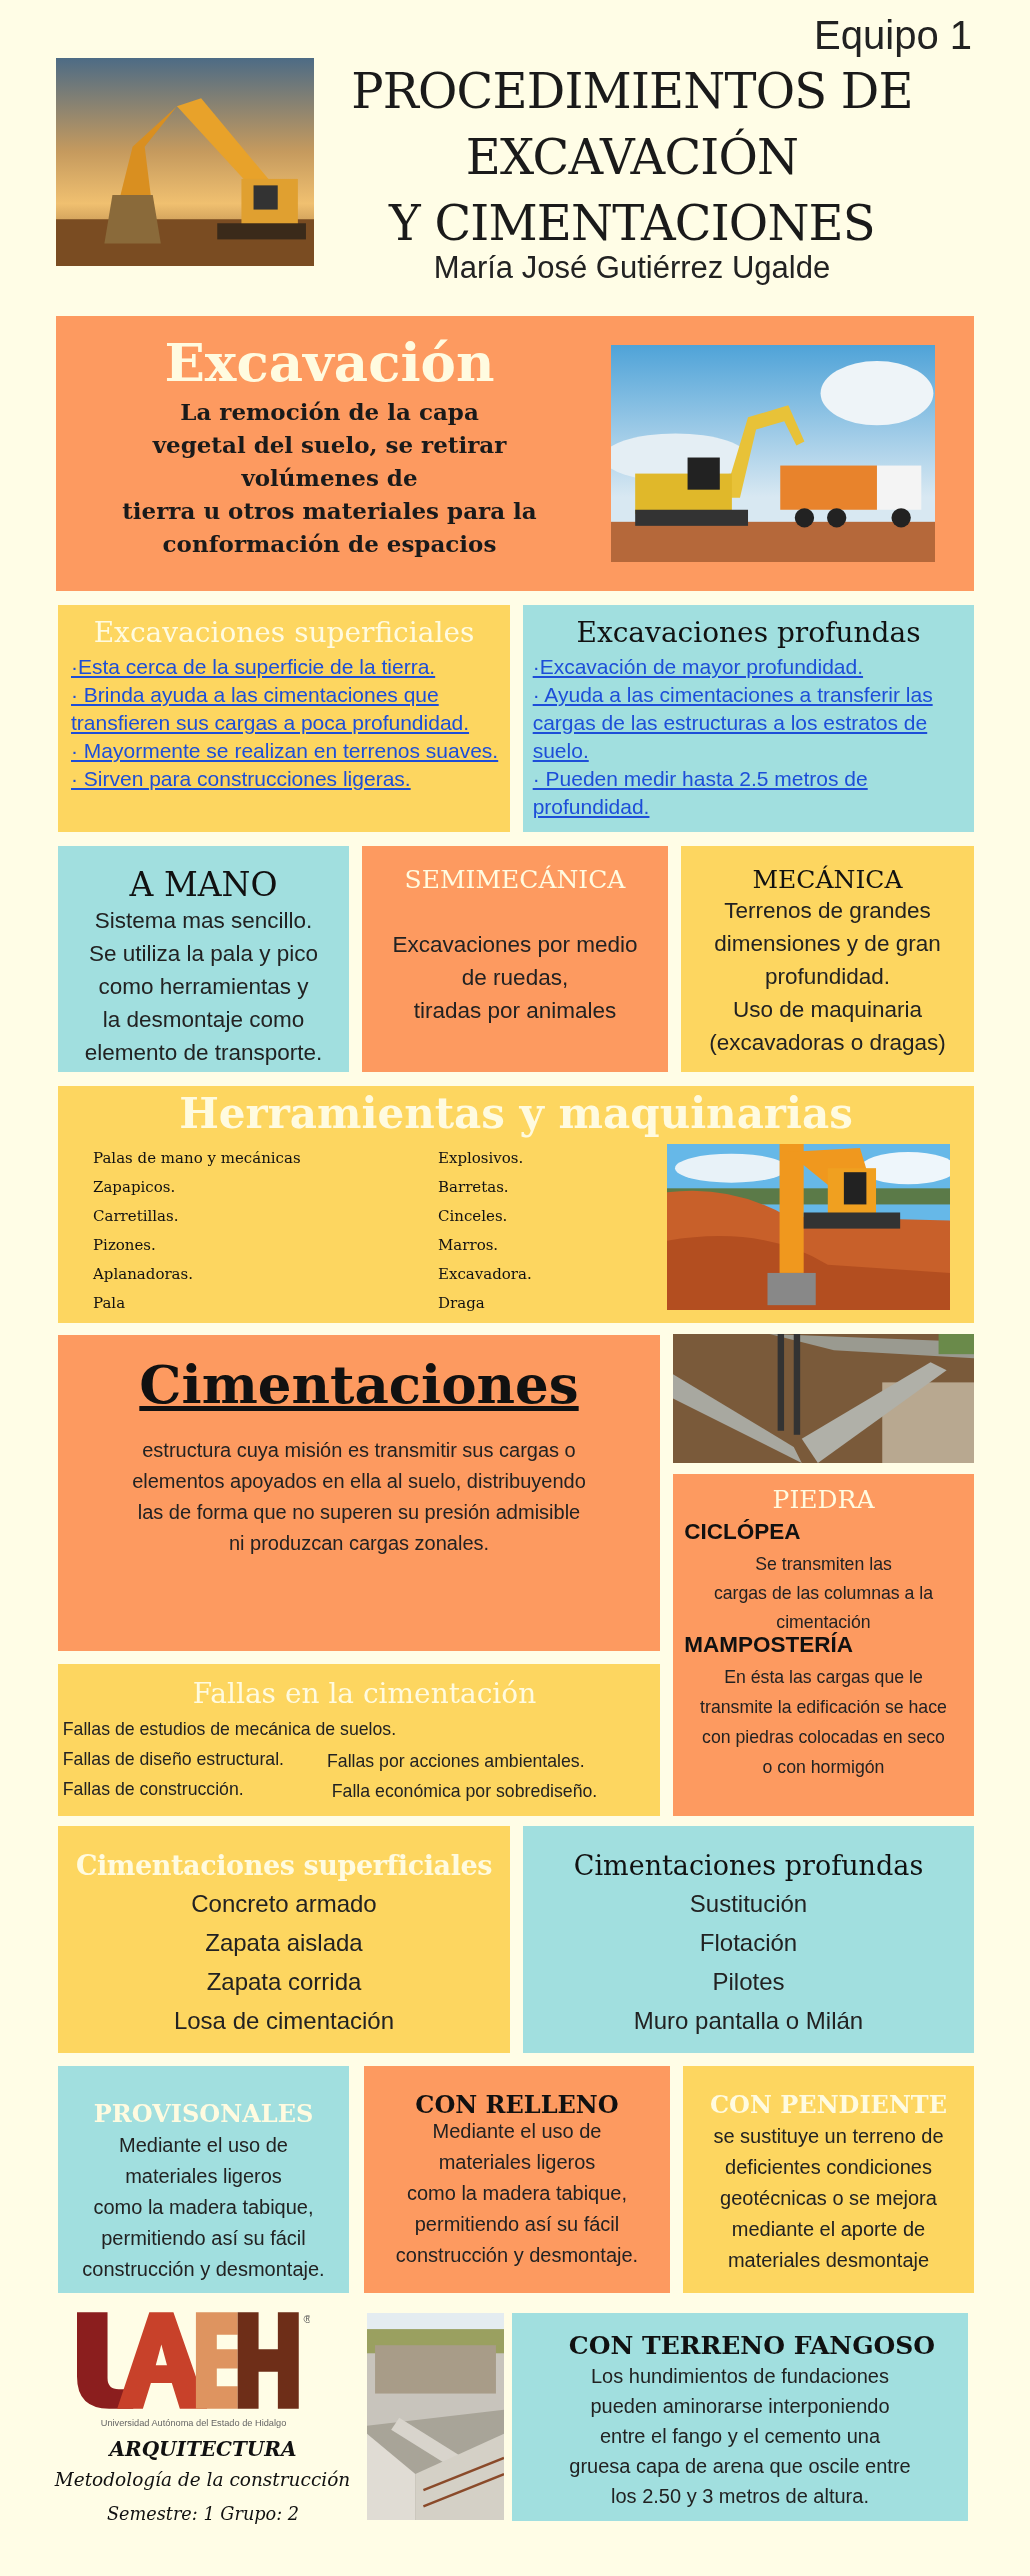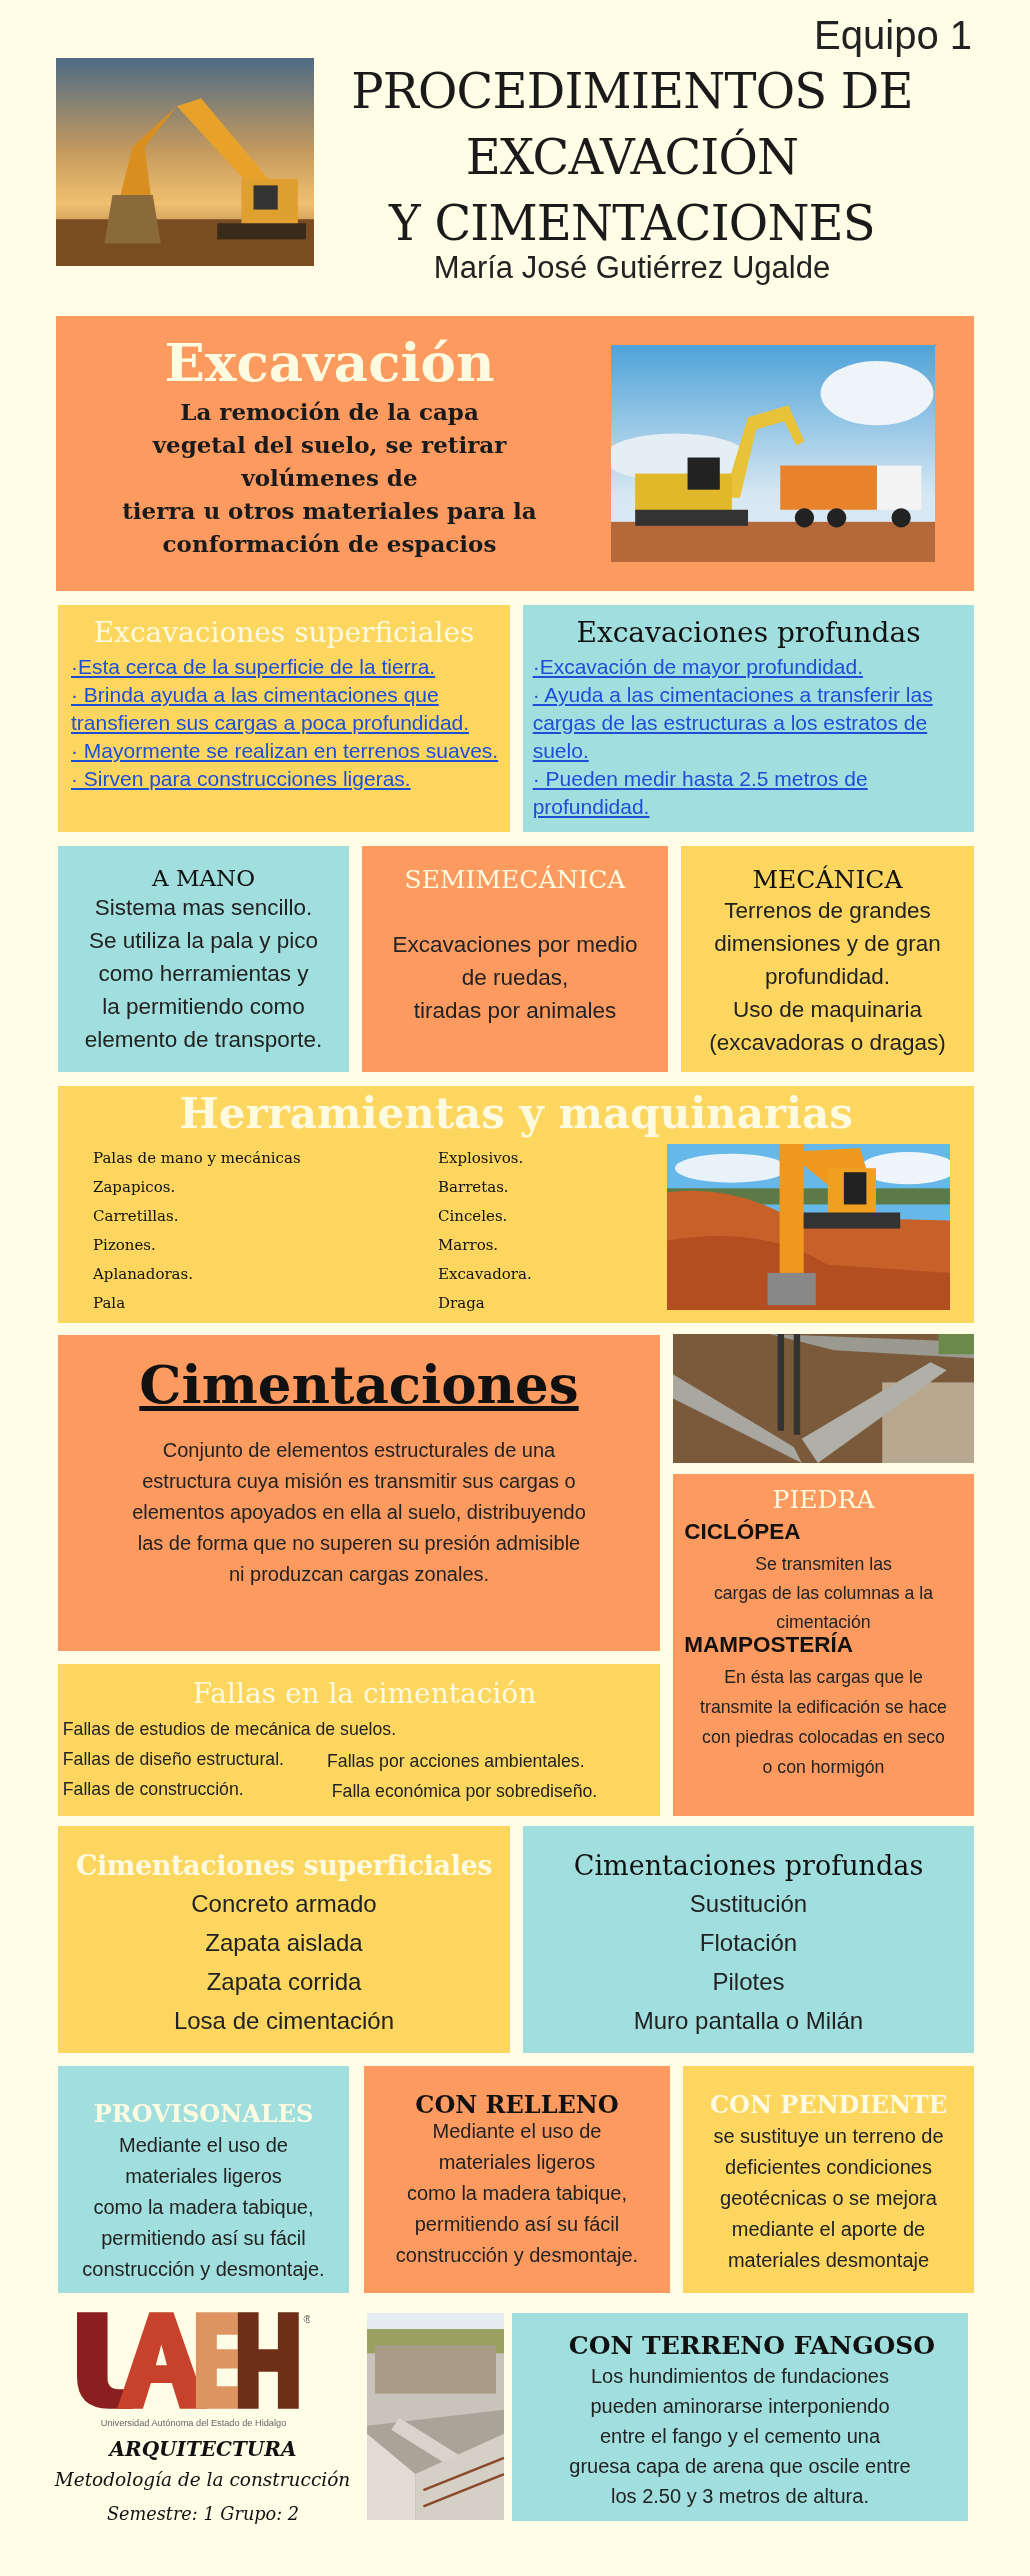--- a/index.html
+++ b/index.html
@@ -112,7 +112,7 @@
 </div>
 
 <div class="abs teal center" style="left:58px;top:846px;width:291px;height:226px;padding-top:19.3px;">
-  <div class="serif" style="font-size:23px;color:#111;">A MANO</div>
+  <div class="serif" style="font-size:33px;color:#111;">A MANO</div>
   <div class="body-sans" style="font-size:22.5px;line-height:33px;">
     <div>Sistema mas sencillo.</div>
     <div>Se utiliza la pala y pico</div>

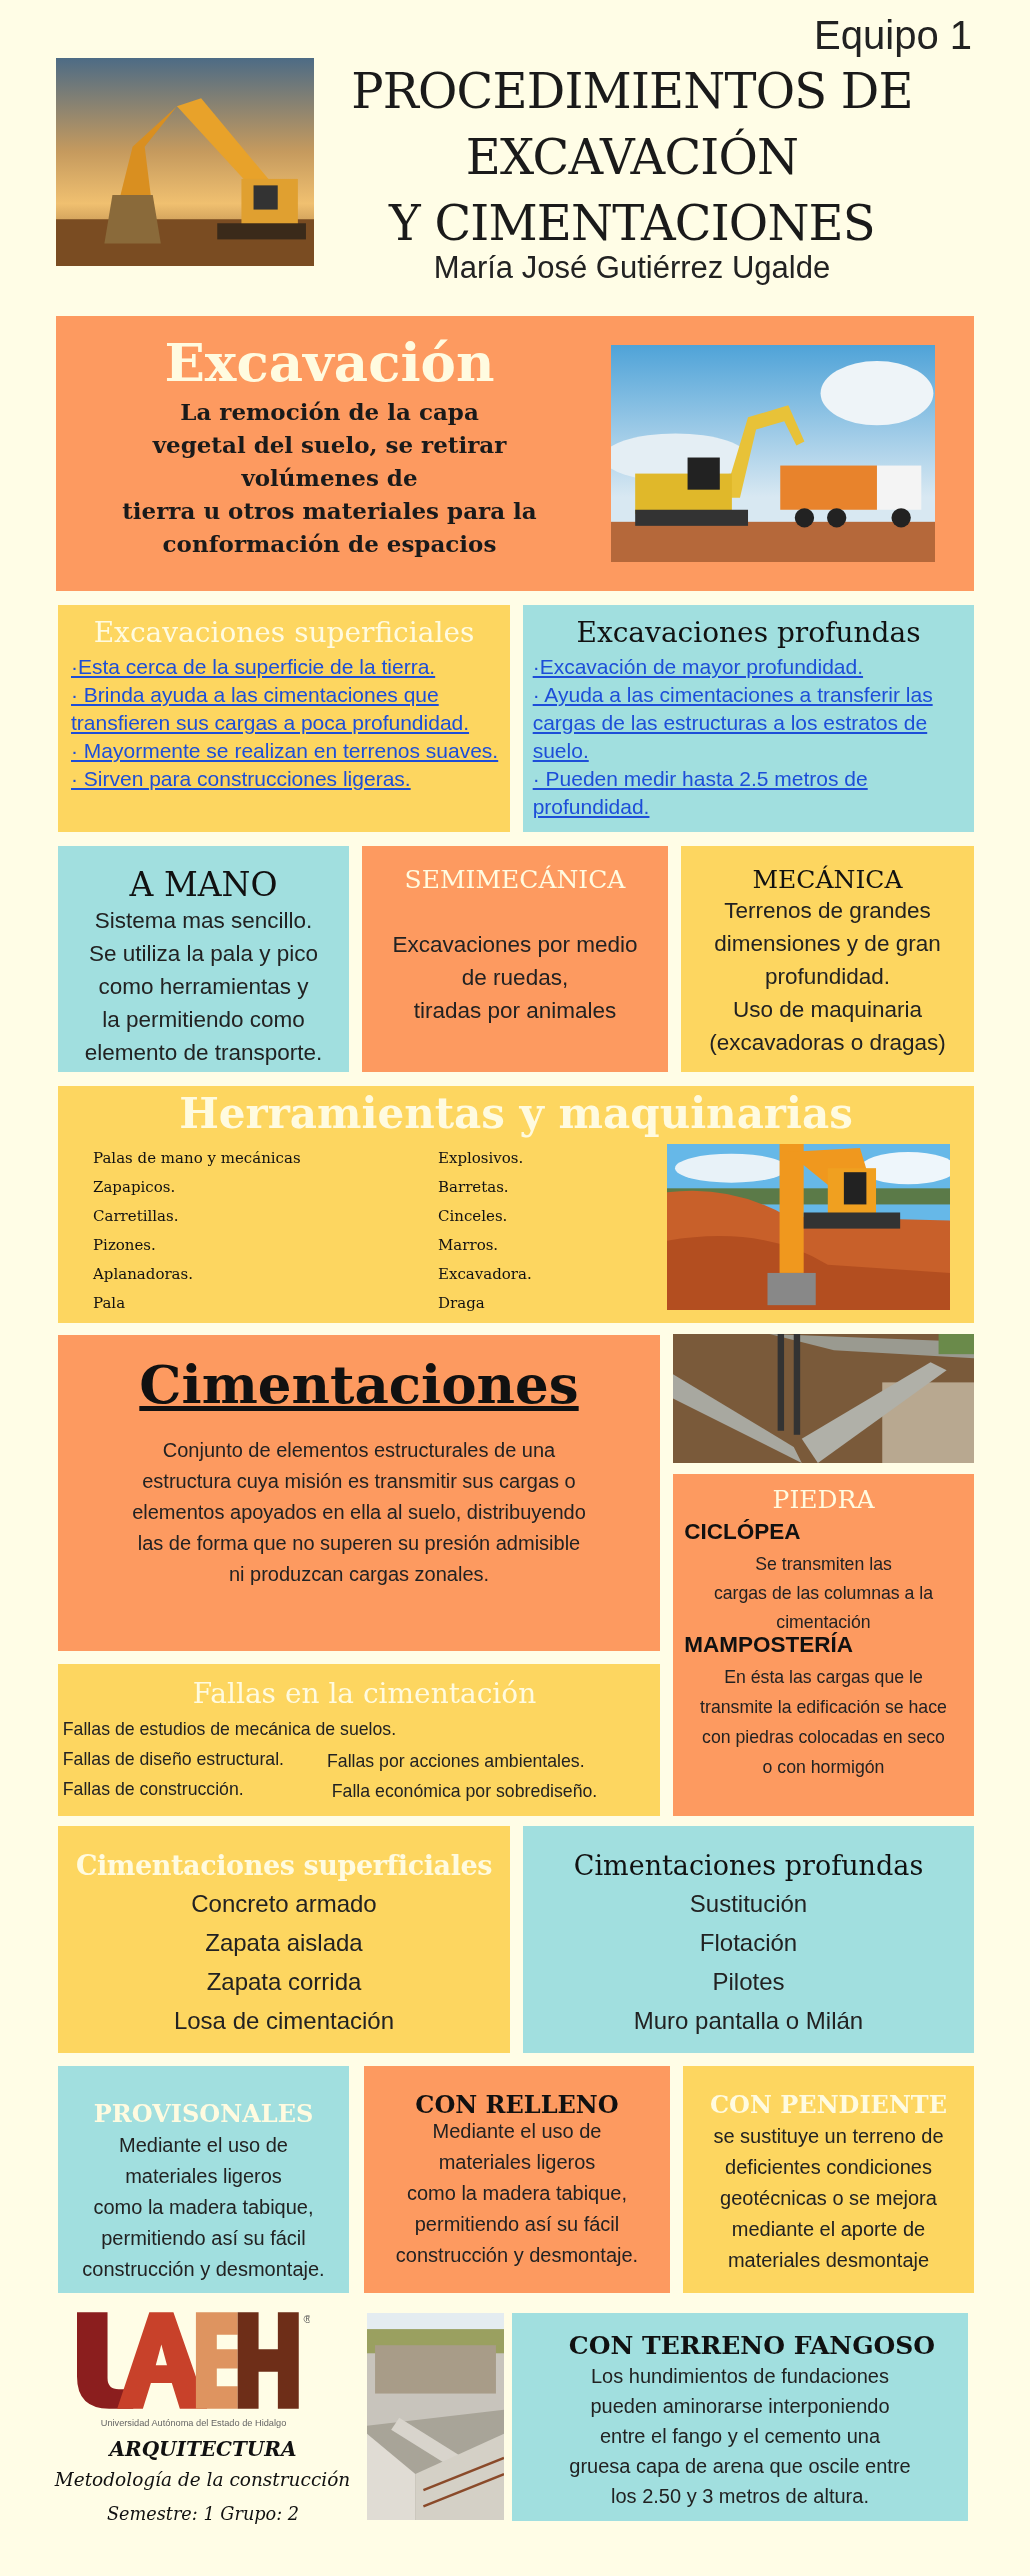--- a/index.html
+++ b/index.html
@@ -117,7 +117,7 @@
     <div>Sistema mas sencillo.</div>
     <div>Se utiliza la pala y pico</div>
     <div>como herramientas y</div>
-    <div>la permitiendo como</div>
+    <div>la desmontaje como</div>
     <div>elemento de transporte.</div>
   </div>
 </div>

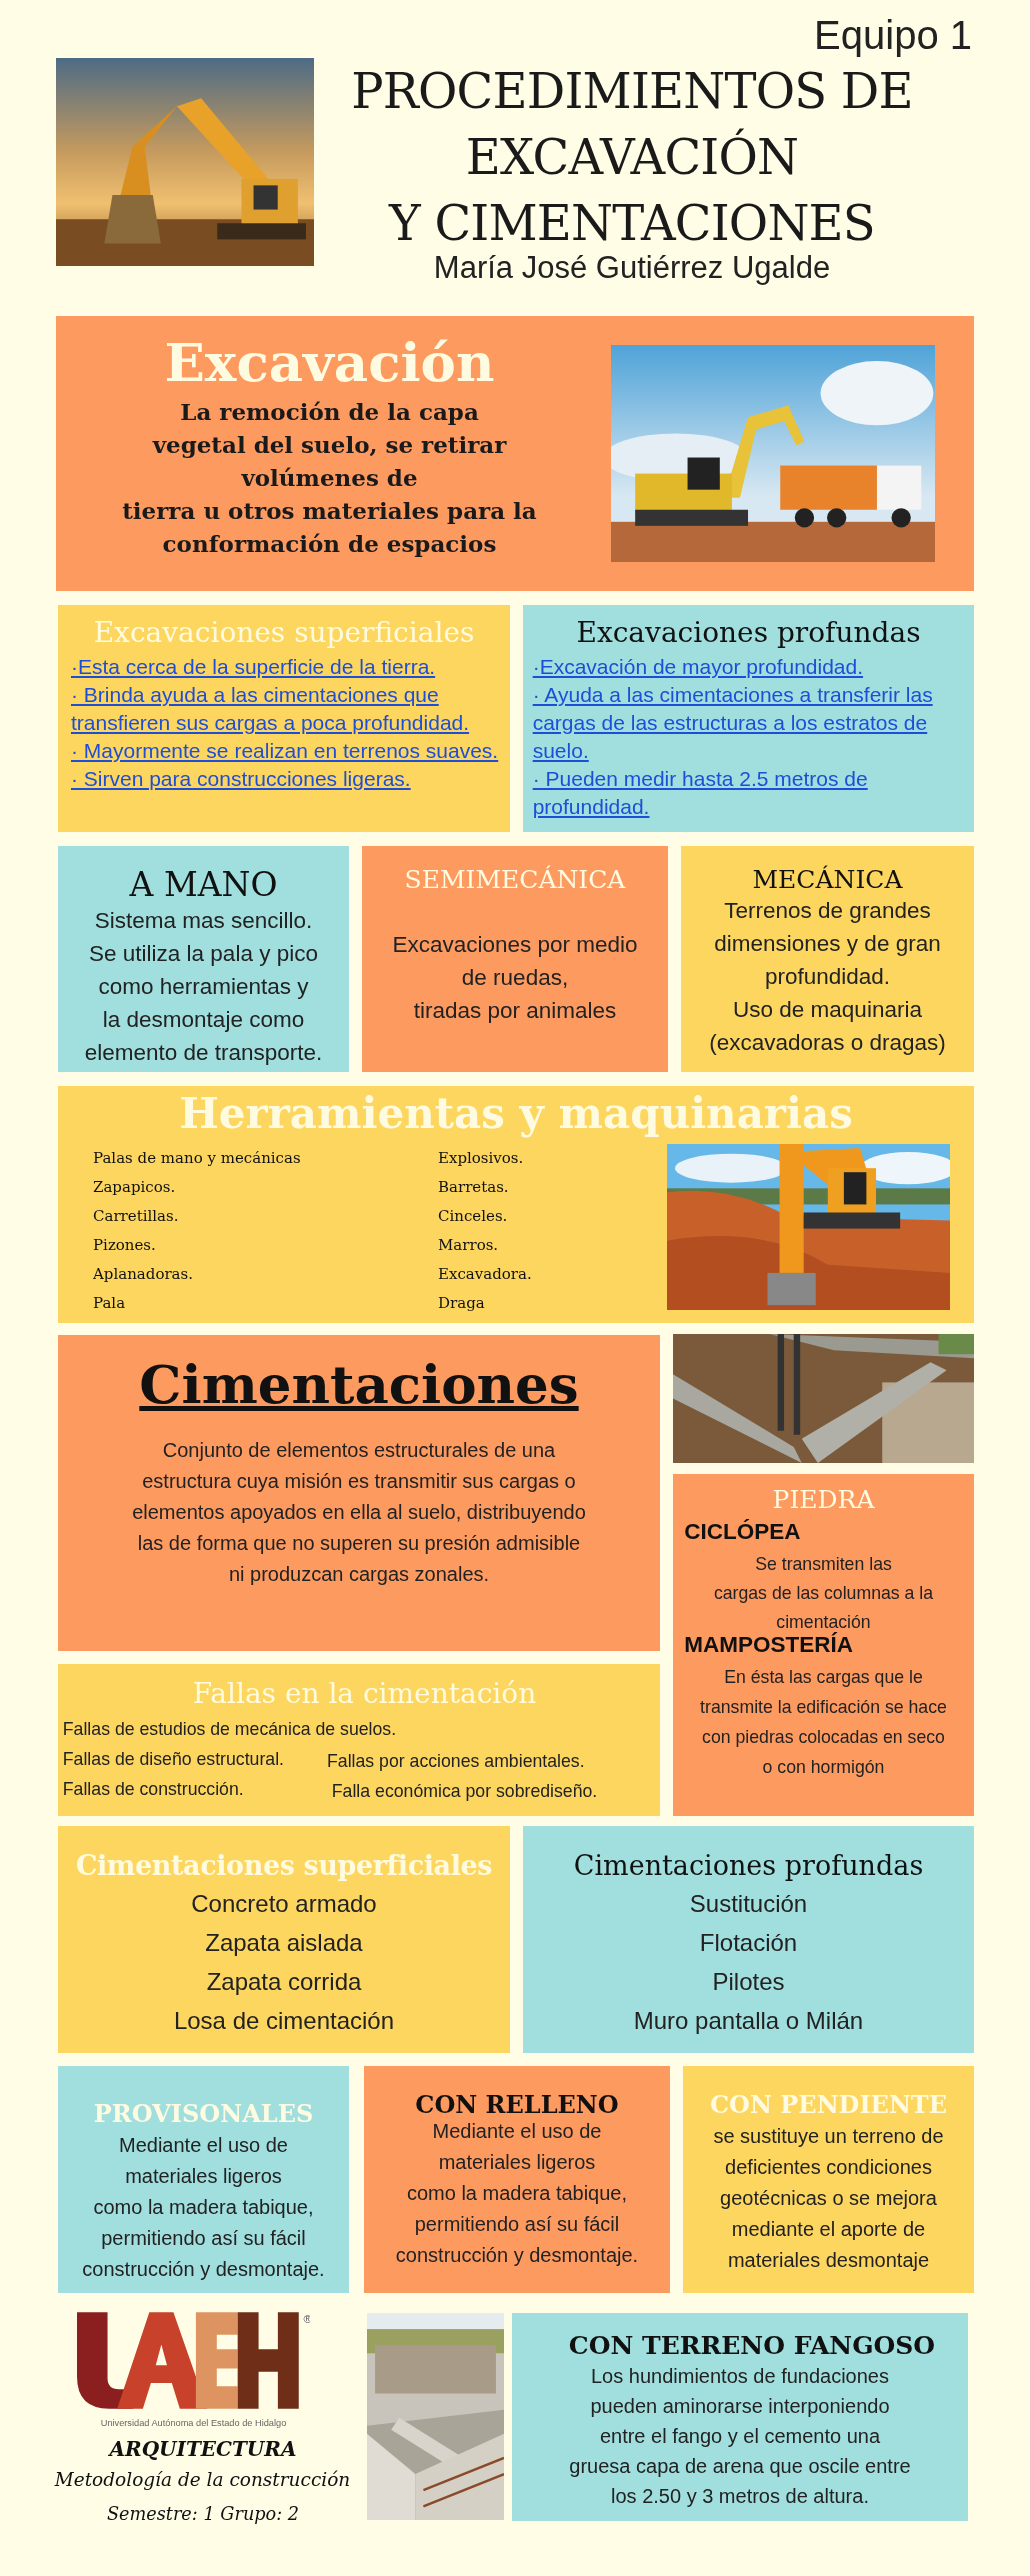--- a/index.html
+++ b/index.html
@@ -179,7 +179,6 @@
 <div class="abs orange" style="left:58px;top:1335px;width:602px;height:316px;">
   <div class="abs center serif" style="left:0;top:17.7px;width:602px;font-size:53px;font-weight:bold;color:#111;text-decoration:underline;">Cimentaciones</div>
   <div class="abs center body-sans" style="left:0;top:100px;width:602px;font-size:20px;line-height:31px;">
-    <div>Conjunto de elementos estructurales de una</div>
     <div>estructura cuya misión es transmitir sus cargas o</div>
     <div>elementos apoyados en ella al suelo, distribuyendo</div>
     <div>las de forma que no superen su presión admisible</div>

